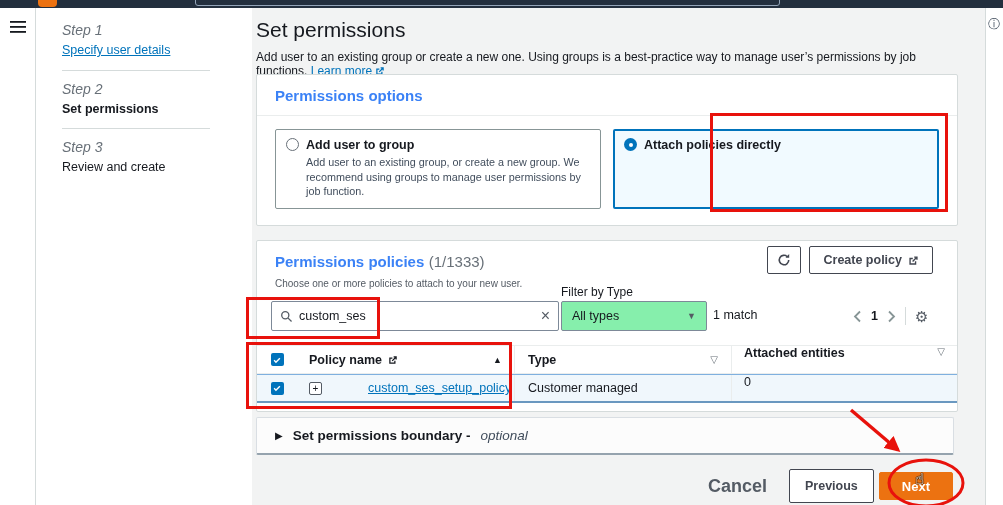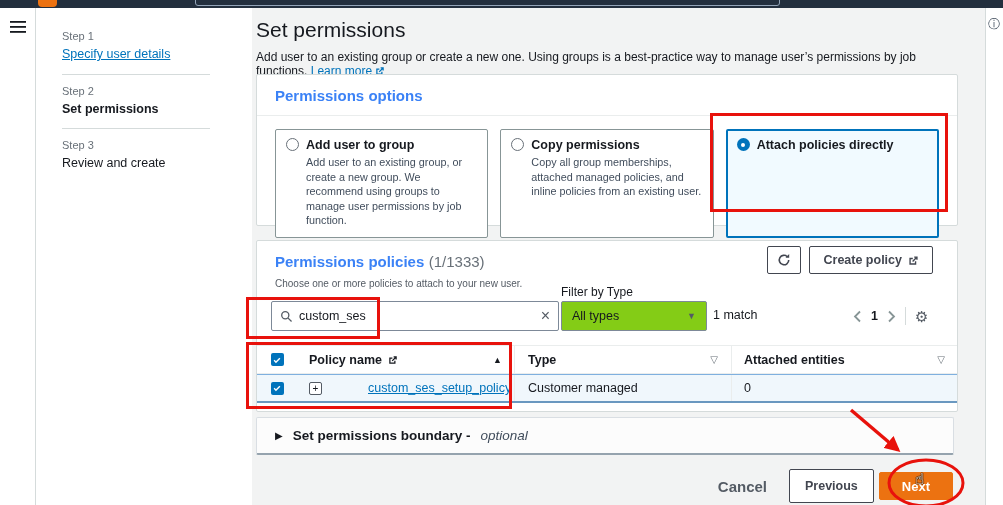--- a/index.html
+++ b/index.html
@@ -16,7 +16,7 @@
   .ham-strip { position:absolute; left:0; top:8px; width:36px; height:497px; background:#fff; border-right:1px solid #d5dbdb; z-index:4; }
   .ham-btn { position:absolute; left:9px; top:12px; width:20px; height:18px; cursor:pointer; }
   .sidebar { position:absolute; left:37px; top:8px; width:215px; height:497px; background:#fff; padding:12px 0 0 25px; z-index:3; }
-  .step-label { font-size:11px; color:#687078; margin-top:10px; }
+  .step-label { font-size:14px; color:#687078; margin-top:2px;font-style:italic; }
   .step-link { font-size:12.5px; color:#0073bb; text-decoration:underline; margin-top:5px; display:inline-block; cursor:pointer; }
   .step-current { font-size:12.5px; color:#16191f; font-weight:bold; margin-top:5px; }
   .step-future { font-size:12.5px; color:#16191f; margin-top:5px; }

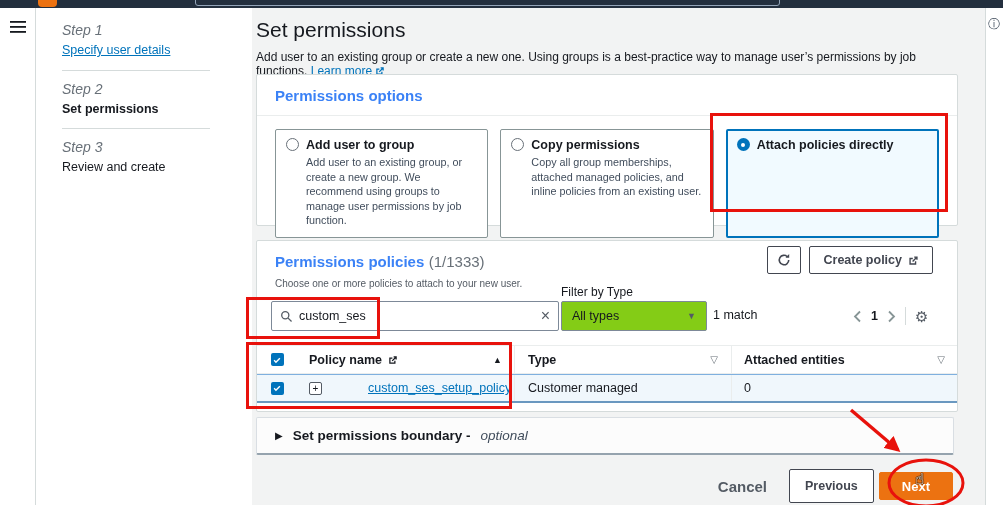--- a/index.html
+++ b/index.html
@@ -158,13 +158,6 @@
           </div>
           <div class="card-desc">Add user to an existing group, or create a new group. We recommend using groups to manage user permissions by job function.</div>
         </div>
-        <div class="card">
-          <div class="card-top">
-            <span class="radio"></span>
-            <span class="card-title">Copy permissions</span>
-          </div>
-          <div class="card-desc">Copy all group memberships, attached managed policies, and inline policies from an existing user.</div>
-        </div>
         <div class="card selected">
           <div class="card-top">
             <span class="radio on"></span>

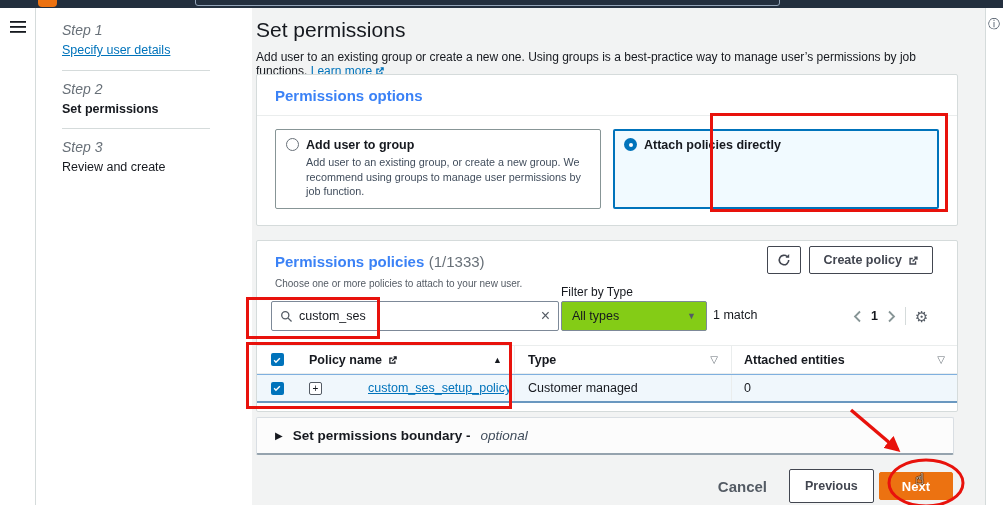--- a/index.html
+++ b/index.html
@@ -56,7 +56,7 @@
   .search-box input { border:none; outline:none; flex:1; font-size:12.5px; color:#16191f; font-family:inherit; background:transparent; }
   .clear-x { font-size:16px; color:#545b64; cursor:pointer; line-height:1; }
   .filter-label { position:absolute; left:304px; top:44px; font-size:12px; color:#16191f; }
-  .select { position:absolute; left:304px; top:60px; width:146px; height:30px; border:1px solid #7d8998; border-radius:2px; background:#84cc16; display:flex; align-items:center; justify-content:space-between; padding:0 10px; font-size:12.5px; cursor:pointer; }
+  .select { position:absolute; left:304px; top:60px; width:146px; height:30px; border:1px solid #7d8998; border-radius:2px; background:#86efac; display:flex; align-items:center; justify-content:space-between; padding:0 10px; font-size:12.5px; cursor:pointer; }
   .select .caret { font-size:9px; color:#545b64; }
   .match { position:absolute; left:456px; top:67px; font-size:12.5px; color:#16191f; }
   .pager { position:absolute; left:596px; top:62px; display:flex; align-items:center; gap:9px; height:26px; }

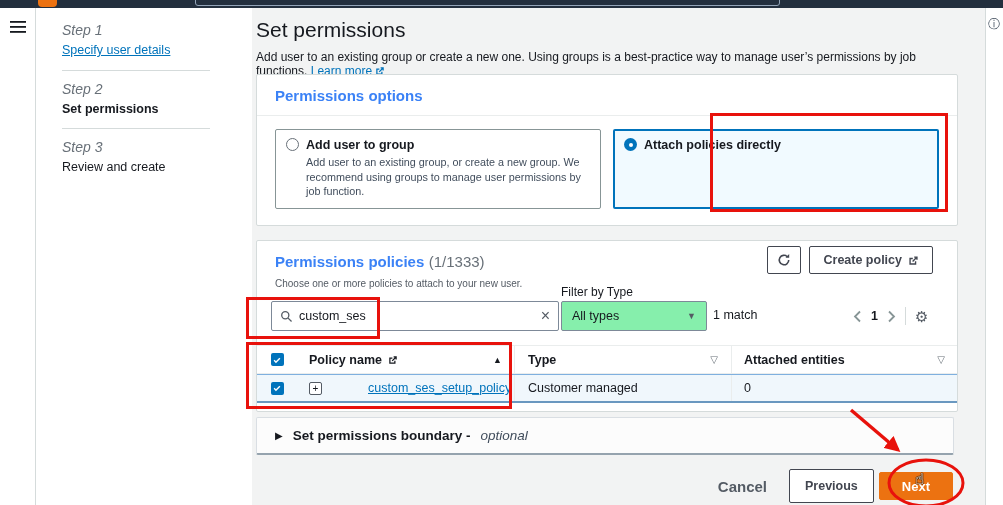--- a/index.html
+++ b/index.html
@@ -70,7 +70,7 @@
   .col-cb { width:40px; display:flex; justify-content:center; }
   .col-name { width:217px; display:flex; align-items:center; gap:6px; padding:0 12px; }
   .col-type { width:217px; display:flex; align-items:center; justify-content:space-between; padding:0 13px; border-left:1px solid #eaeded; align-self:stretch; }
-  .col-att  { flex:1; display:flex; align-items:center; justify-content:space-between; padding:0 12px 0 12px; border-left:1px solid #eaeded; align-self:stretch; }
+  .col-att  { flex:1; display:flex; align-items:flex-start; justify-content:space-between; padding:0 12px 0 12px; border-left:1px solid #eaeded; align-self:stretch; }
   .th { font-size:12.5px; font-weight:bold; color:#16191f; }
   .td { font-size:12.5px; color:#16191f; }
   .sort-asc { font-size:9px; color:#16191f; margin-left:auto; }

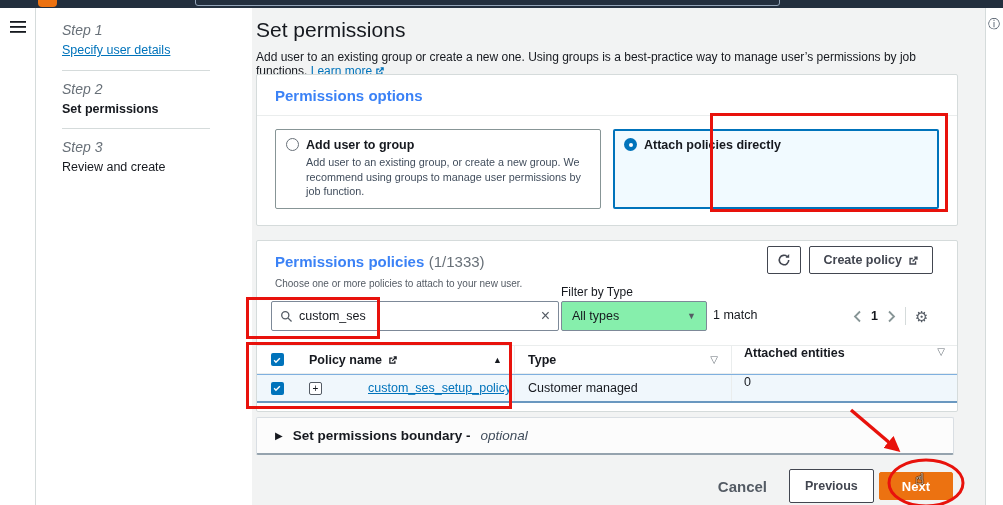--- a/index.html
+++ b/index.html
@@ -87,7 +87,7 @@
 
   
   .footer { position:absolute; top:461px; right:32px; display:flex; align-items:center; }
-  .btn-cancel { border:none; background:transparent; font-size:15px; font-weight:bold; color:#545b64; cursor:pointer; font-family:inherit; }
+  .btn-cancel { border:none; background:transparent; font-size:18px; font-weight:bold; color:#545b64; cursor:pointer; font-family:inherit; }
   .btn-prev { margin-left:22px; padding:16px 15px; }
   .btn-next { margin-left:5px; height:28px; padding:0 22px; background:#ec7211; border:1px solid #ec7211; border-radius:2px; color:#fff; font-size:13px; font-weight:bold; display:flex; align-items:center; cursor:pointer; }
 

